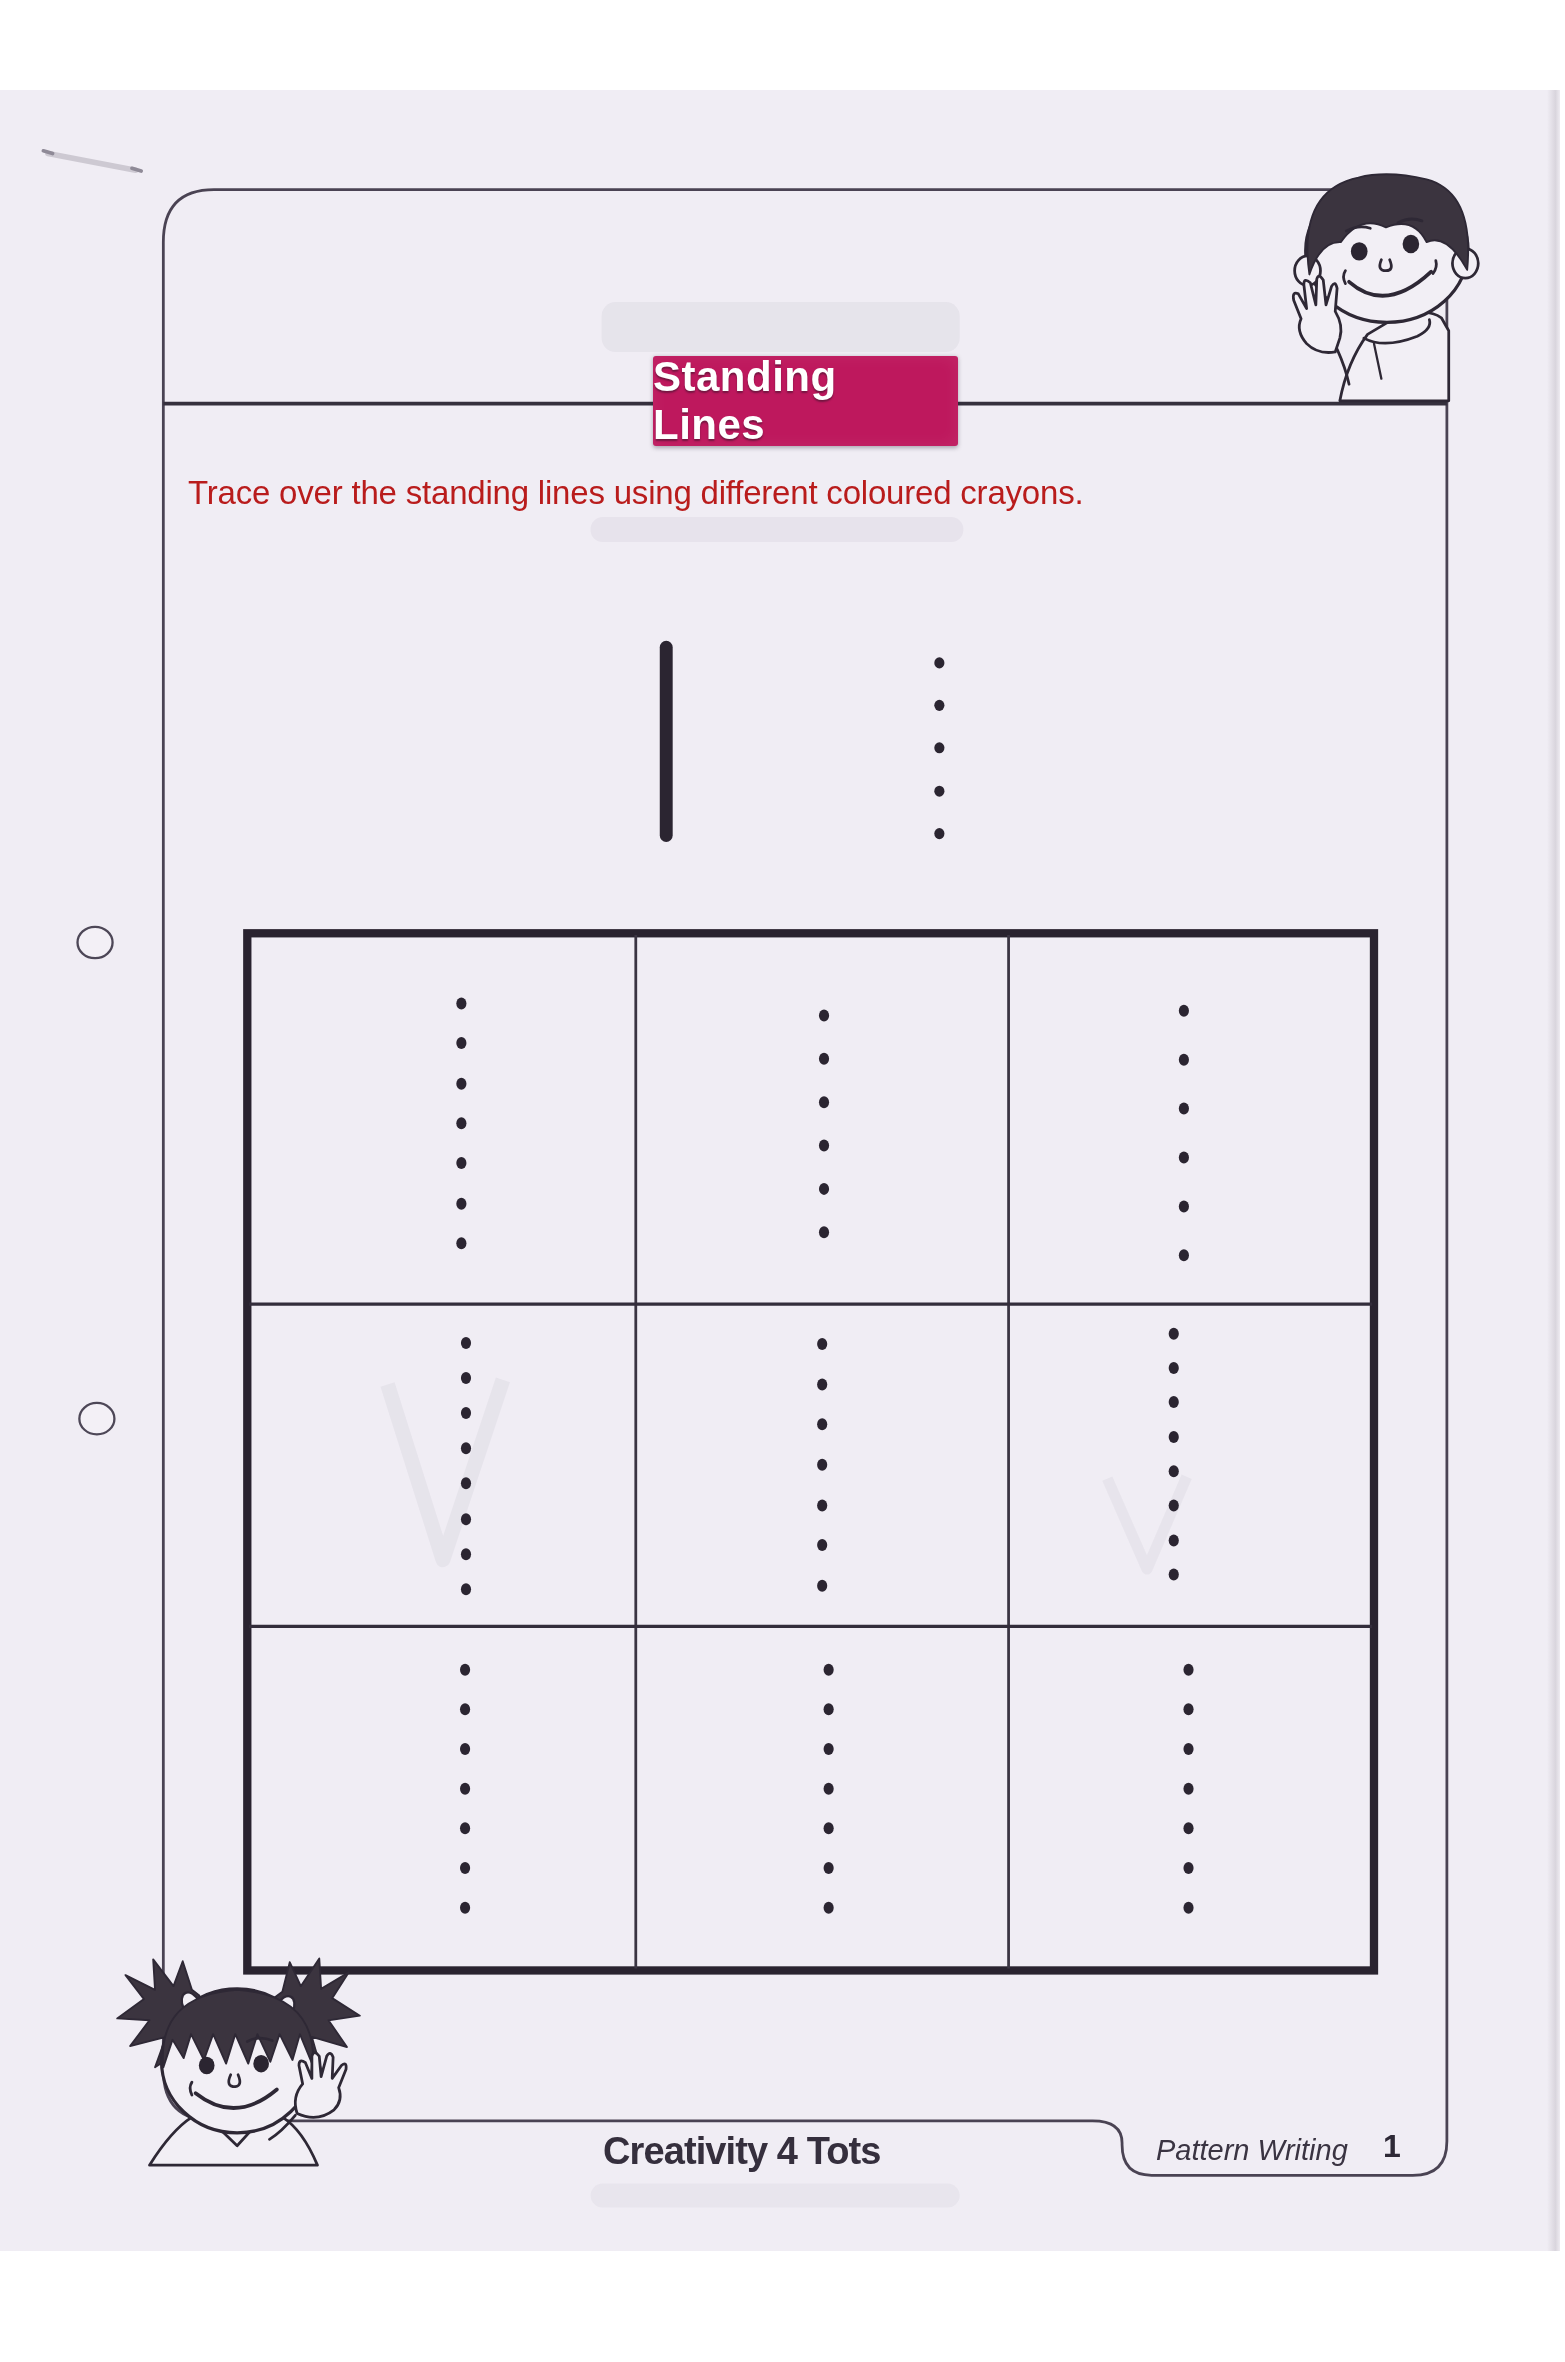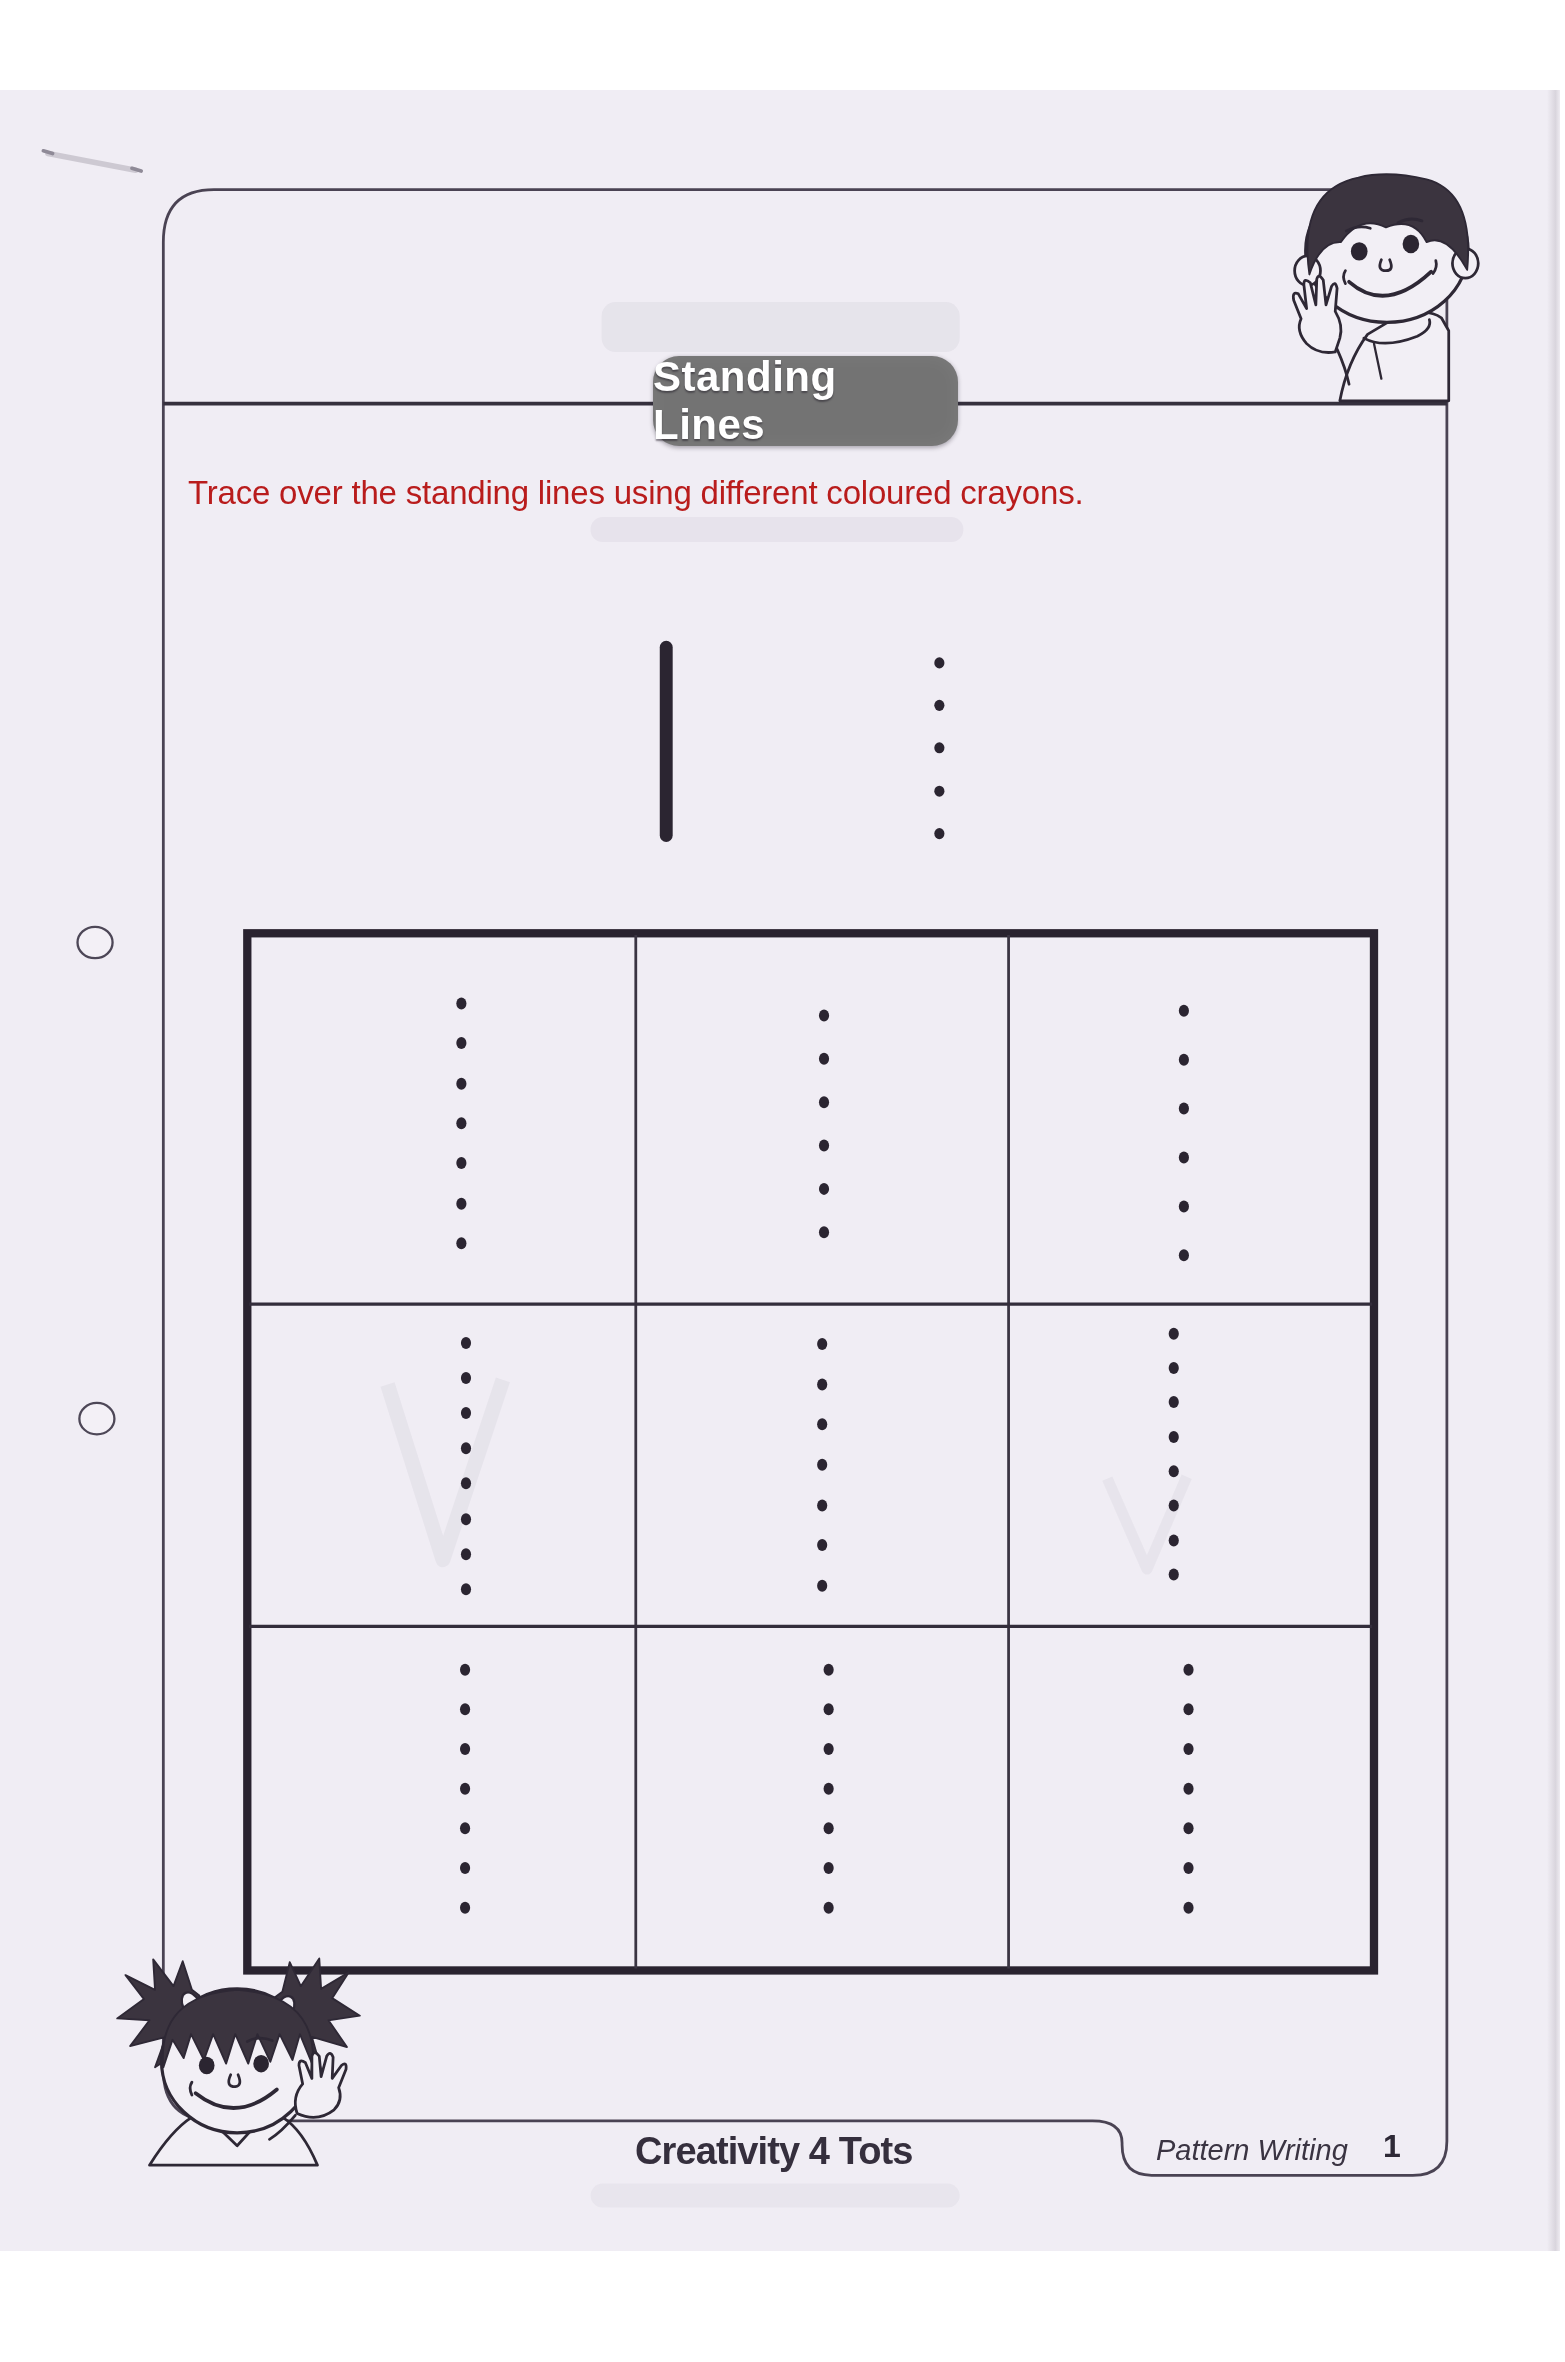--- a/index.html
+++ b/index.html
@@ -9,8 +9,8 @@
   .paper-edge{position:absolute;left:1547px;top:90px;width:13px;height:2161px;
               background:linear-gradient(90deg, rgba(240,237,244,0) 0%, #d9d5dd 65%, #eeebf1 100%);}
   svg.overlay{position:absolute;left:0;top:0;width:1565px;height:2363px;}
-  .title-badge{position:absolute;left:653px;top:356px;width:305px;height:90px;background:#737373;
-               border-radius:26px;display:flex;align-items:center;justify-content:flex-start;
+  .title-badge{position:absolute;left:653px;top:356px;width:305px;height:90px;background:#be185d;
+               border-radius:3px;display:flex;align-items:center;justify-content:flex-start;
                box-shadow:0 1.8px 4.6px rgba(40,33,48,.35), inset 0 0 18.5px rgba(255,255,255,.07);}
   .title-badge span{color:#ffffff;font-weight:bold;font-size:42px;letter-spacing:0.5px;
                     text-shadow:0 1.8px 1.8px rgba(25,20,32,.45);}

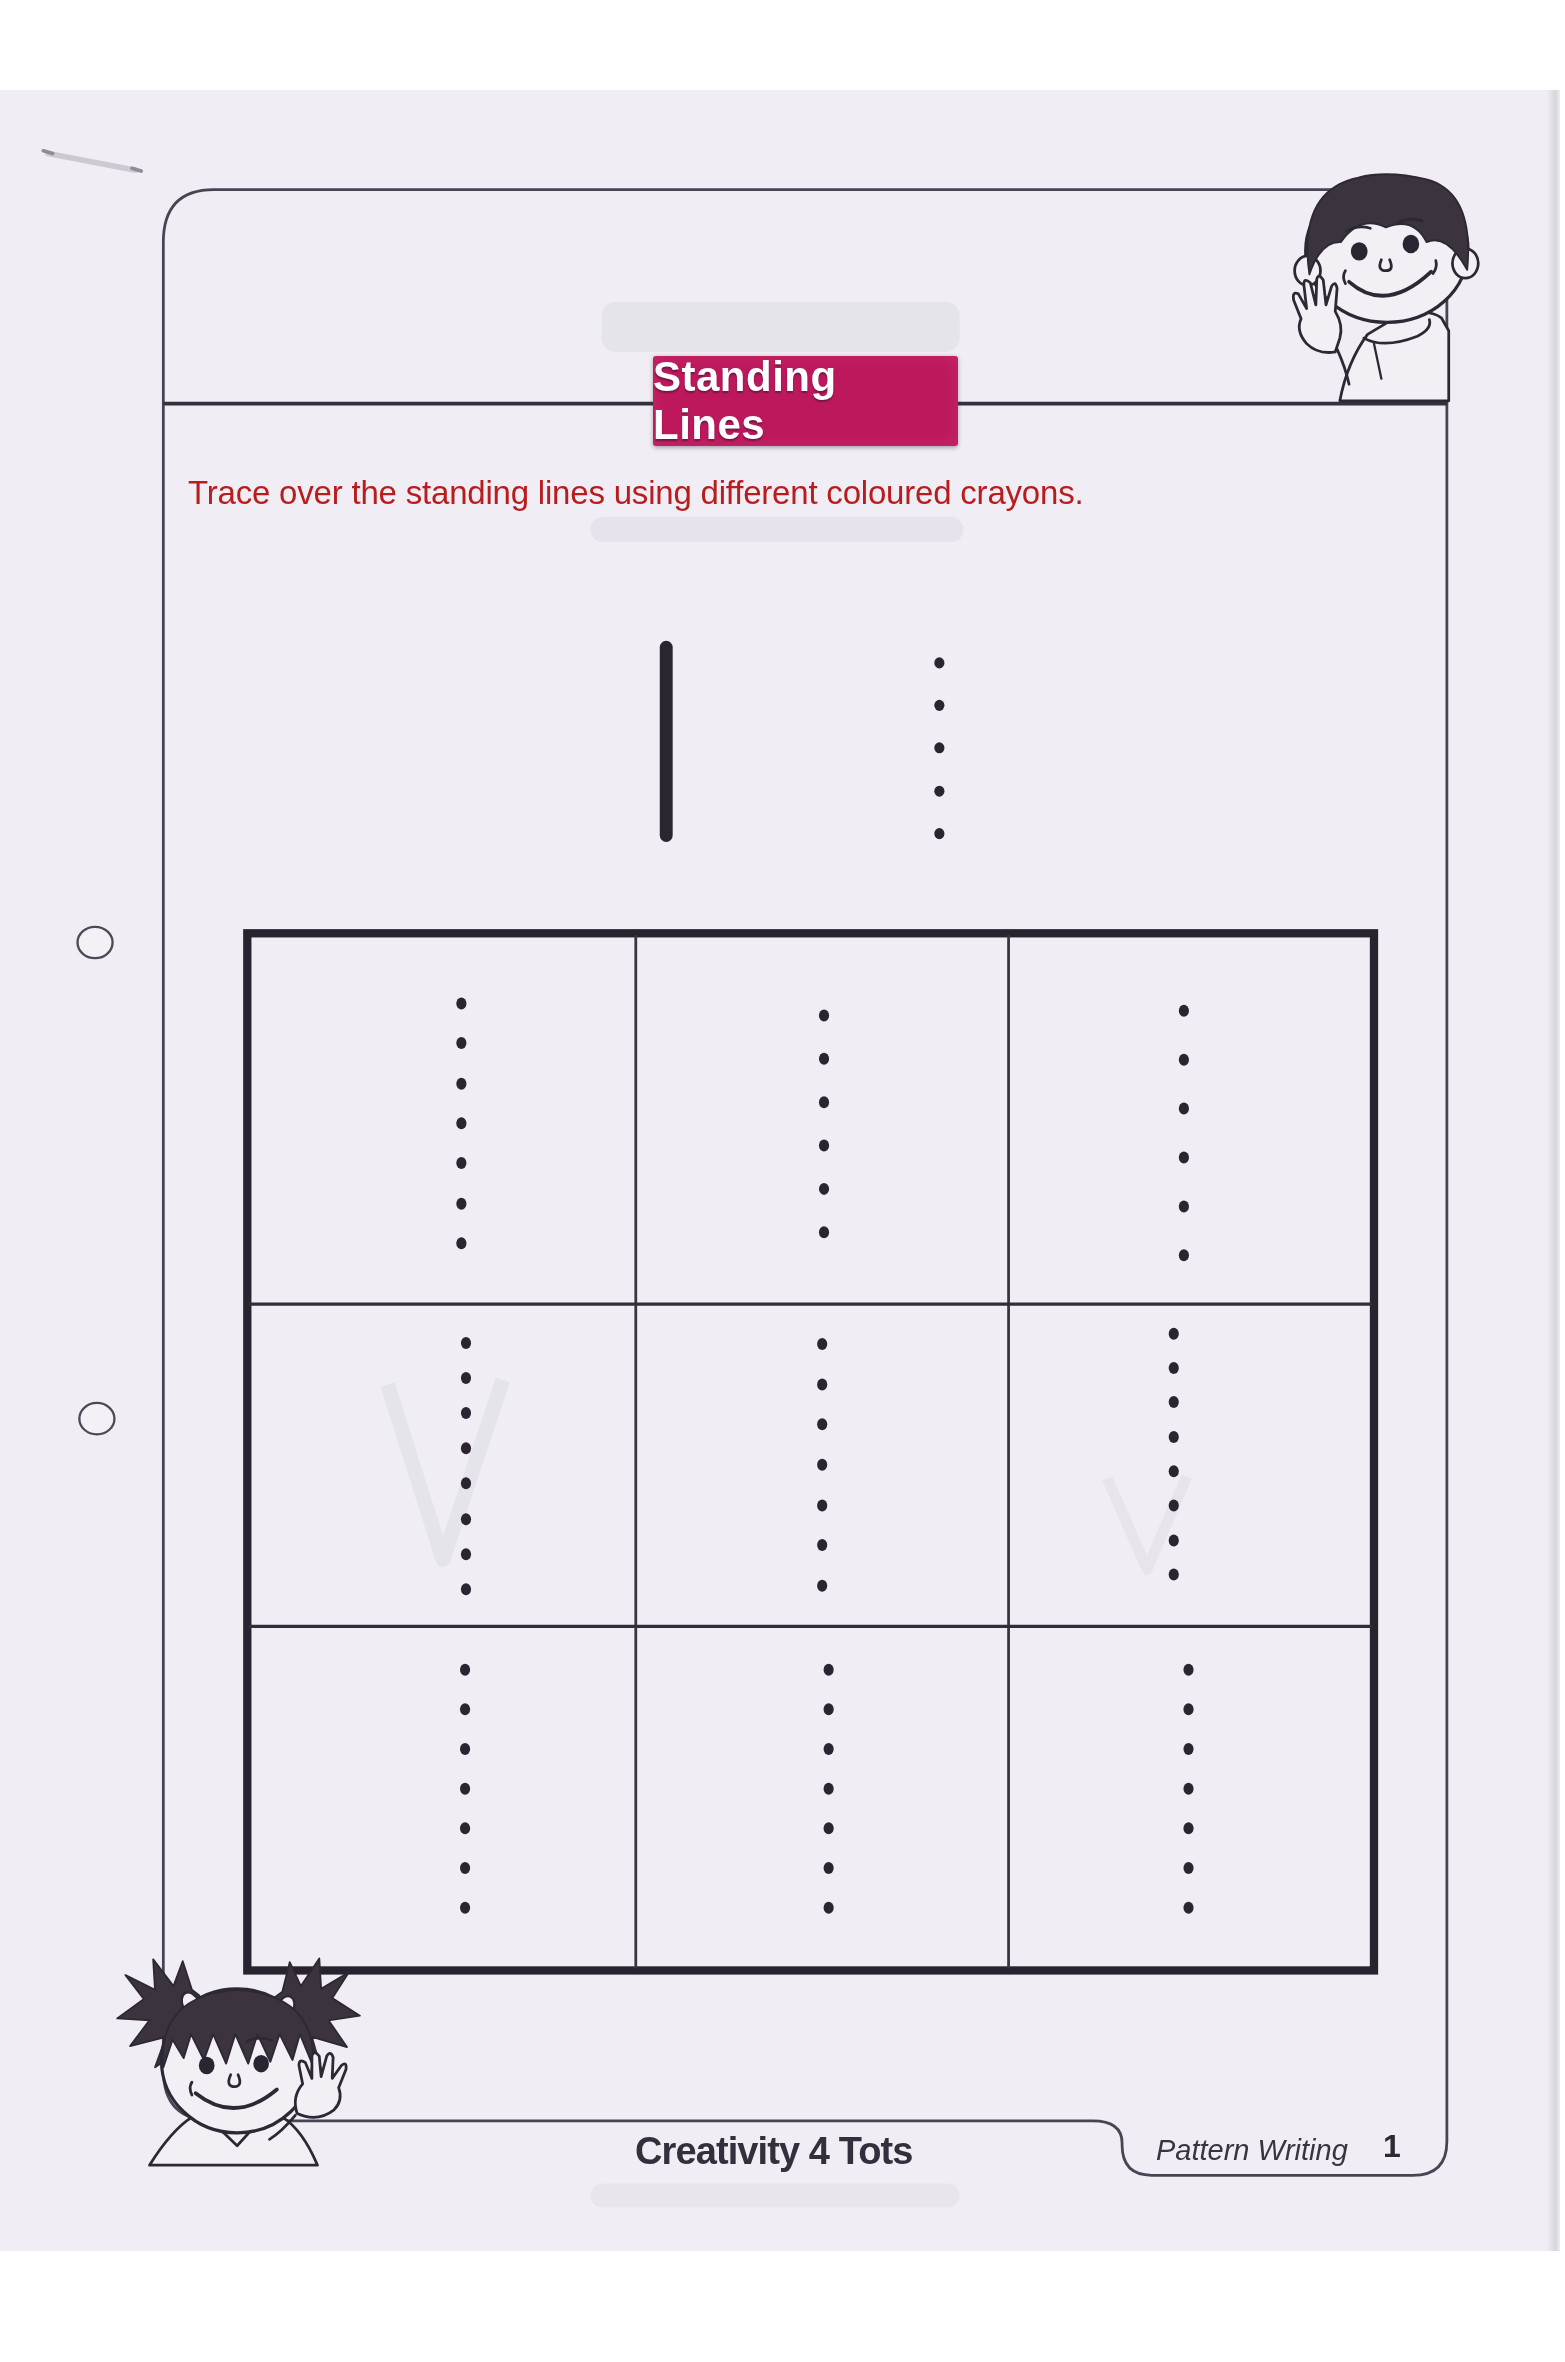--- a/index.html
+++ b/index.html
@@ -16,7 +16,7 @@
                     text-shadow:0 1.8px 1.8px rgba(25,20,32,.45);}
   .instruction{position:absolute;left:188px;top:474px;width:1163px;font-size:33px;font-weight:500;
                color:#b91c1c;letter-spacing:-0.2px;}
-  .brand{position:absolute;left:635px;top:2130px;font-size:38px;font-weight:bold;color:#352f3d;
+  .brand{position:absolute;left:603px;top:2130px;font-size:38px;font-weight:bold;color:#352f3d;
          letter-spacing:-0.9px;}
   .series{position:absolute;left:1156px;top:2134px;font-size:29px;font-style:italic;color:#3a3442;}
   .pagenum{position:absolute;left:1383px;top:2128px;font-size:32px;font-weight:600;color:#2e2936;}

